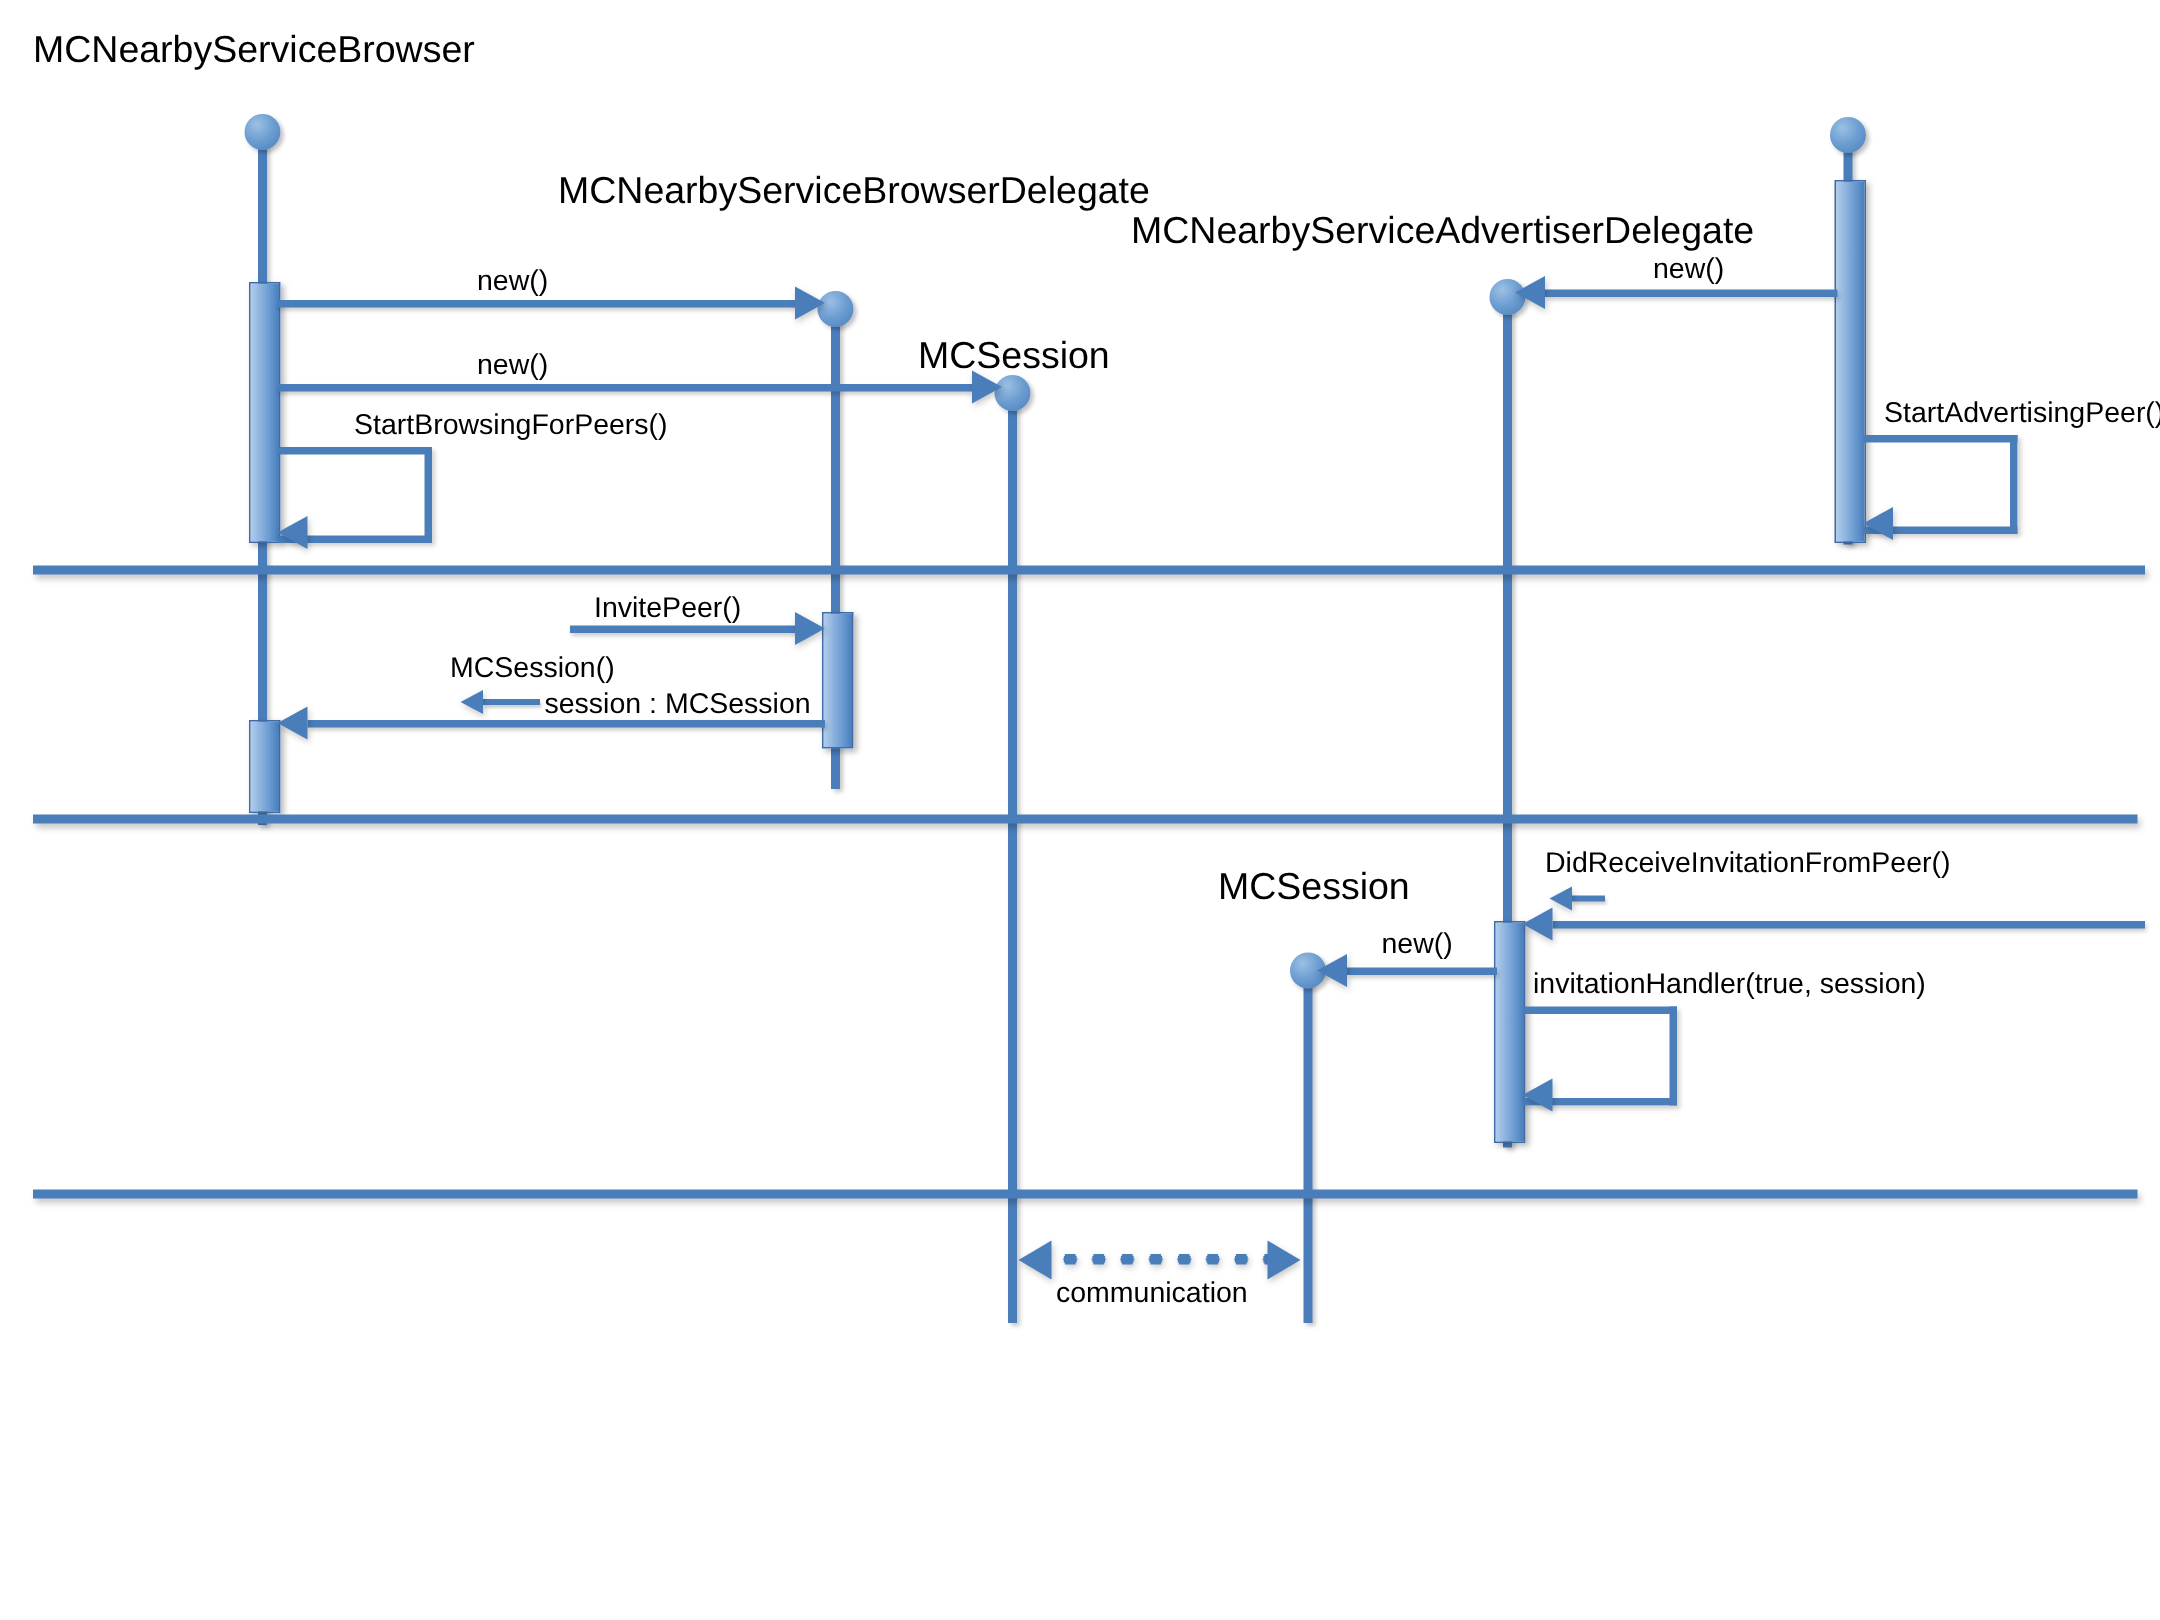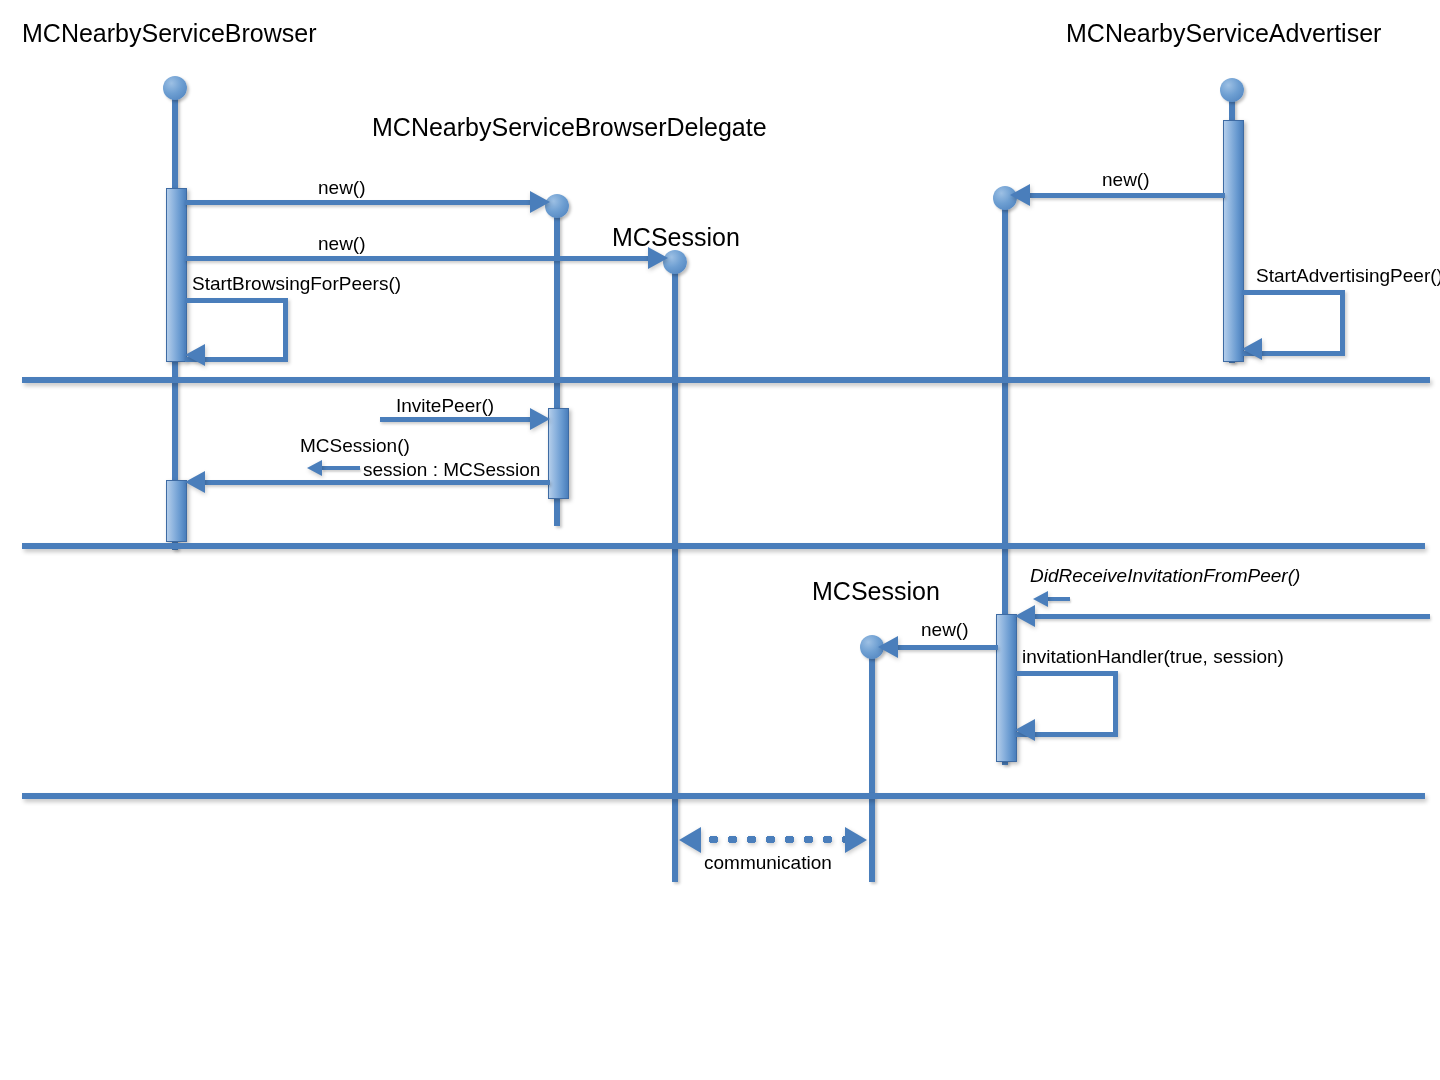--- a/index.html
+++ b/index.html
@@ -158,7 +158,6 @@
 
   <div class="participant-label" style="left:372px; top:112px;">MCNearbyServiceBrowserDelegate</div>
 
-  <div class="participant-label" style="left:1066px; top:18px;">MCNearbyServiceAdvertiser</div>
 
 
   <div class="obj-label" style="left:612px; top:222px;">MCSession</div>

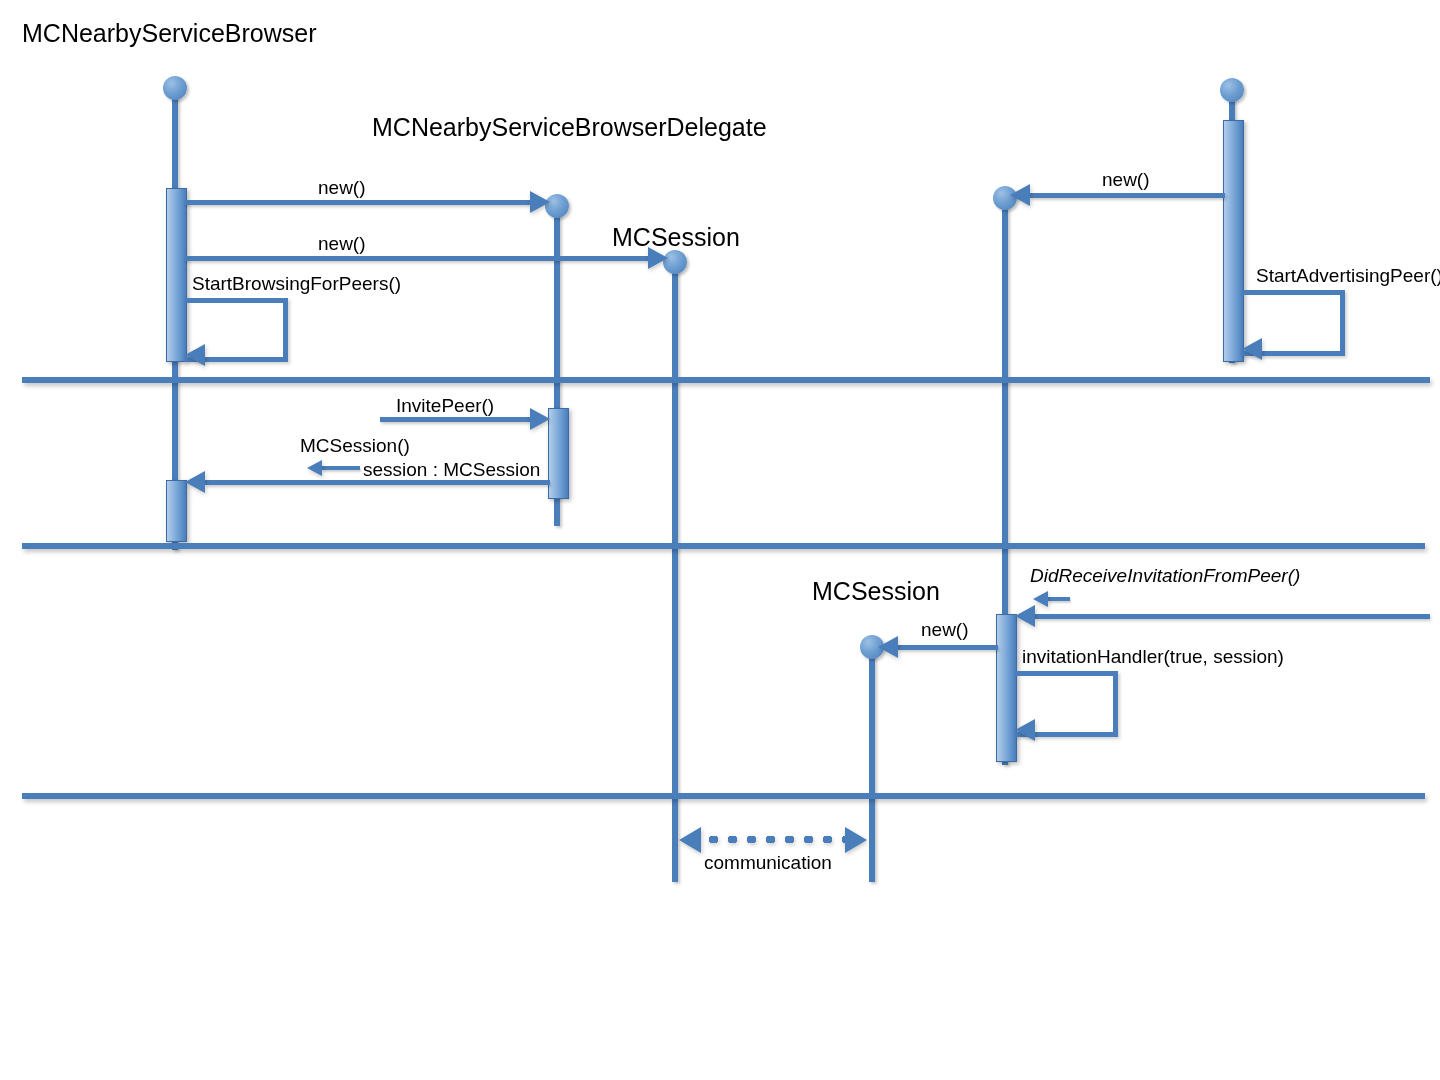--- a/index.html
+++ b/index.html
@@ -159,6 +159,7 @@
   <div class="participant-label" style="left:372px; top:112px;">MCNearbyServiceBrowserDelegate</div>
 
 
+  <div class="participant-label" style="left:754px; top:139px;">MCNearbyServiceAdvertiserDelegate</div>
 
   <div class="obj-label" style="left:612px; top:222px;">MCSession</div>
 

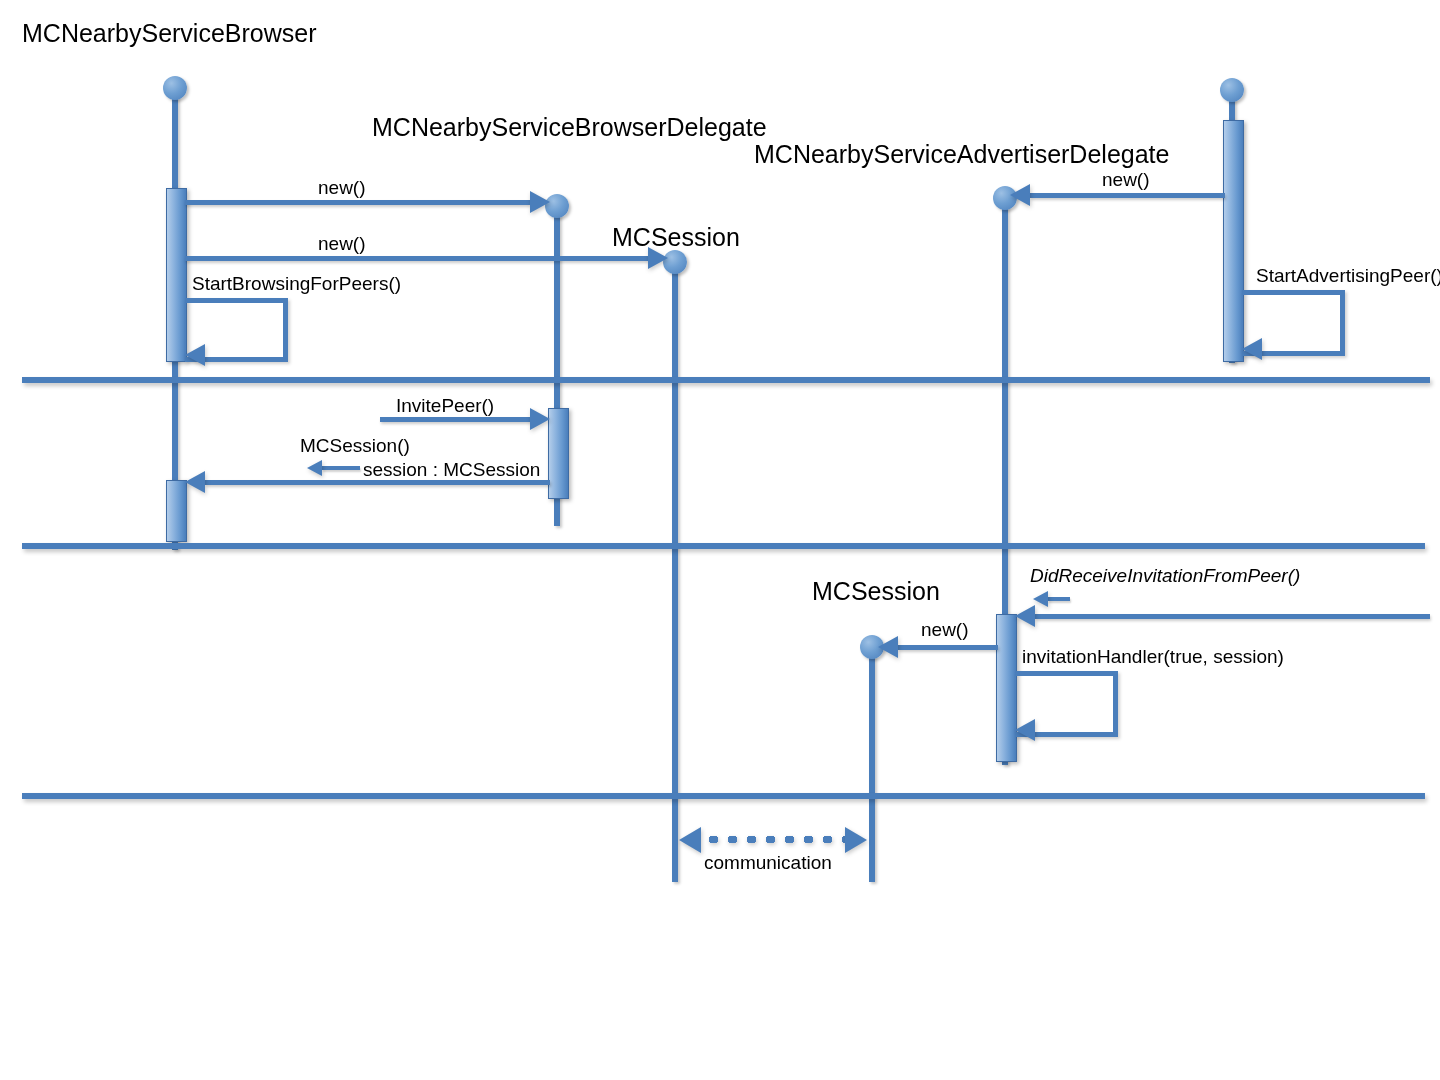--- a/index.html
+++ b/index.html
@@ -202,7 +202,7 @@
   <div class="msg-line" style="left:185px; top:256px; width:463px;"></div>
   <div class="arrow-head arrow-right" style="left:648px; top:247px;"></div>
 
-  <div class="msg-label" style="left:192px; top:272px;">StartBrowsingForPeers()</div>
+  <div class="msg-label" style="left:192px; top:272px;padding-left:44px;">StartBrowsingForPeers()</div>
   <div class="self-loop" style="left:185px; top:298px; width:98px; height:54px;"></div>
   <div class="arrow-head arrow-left" style="left:185px; top:344px;"></div>
 

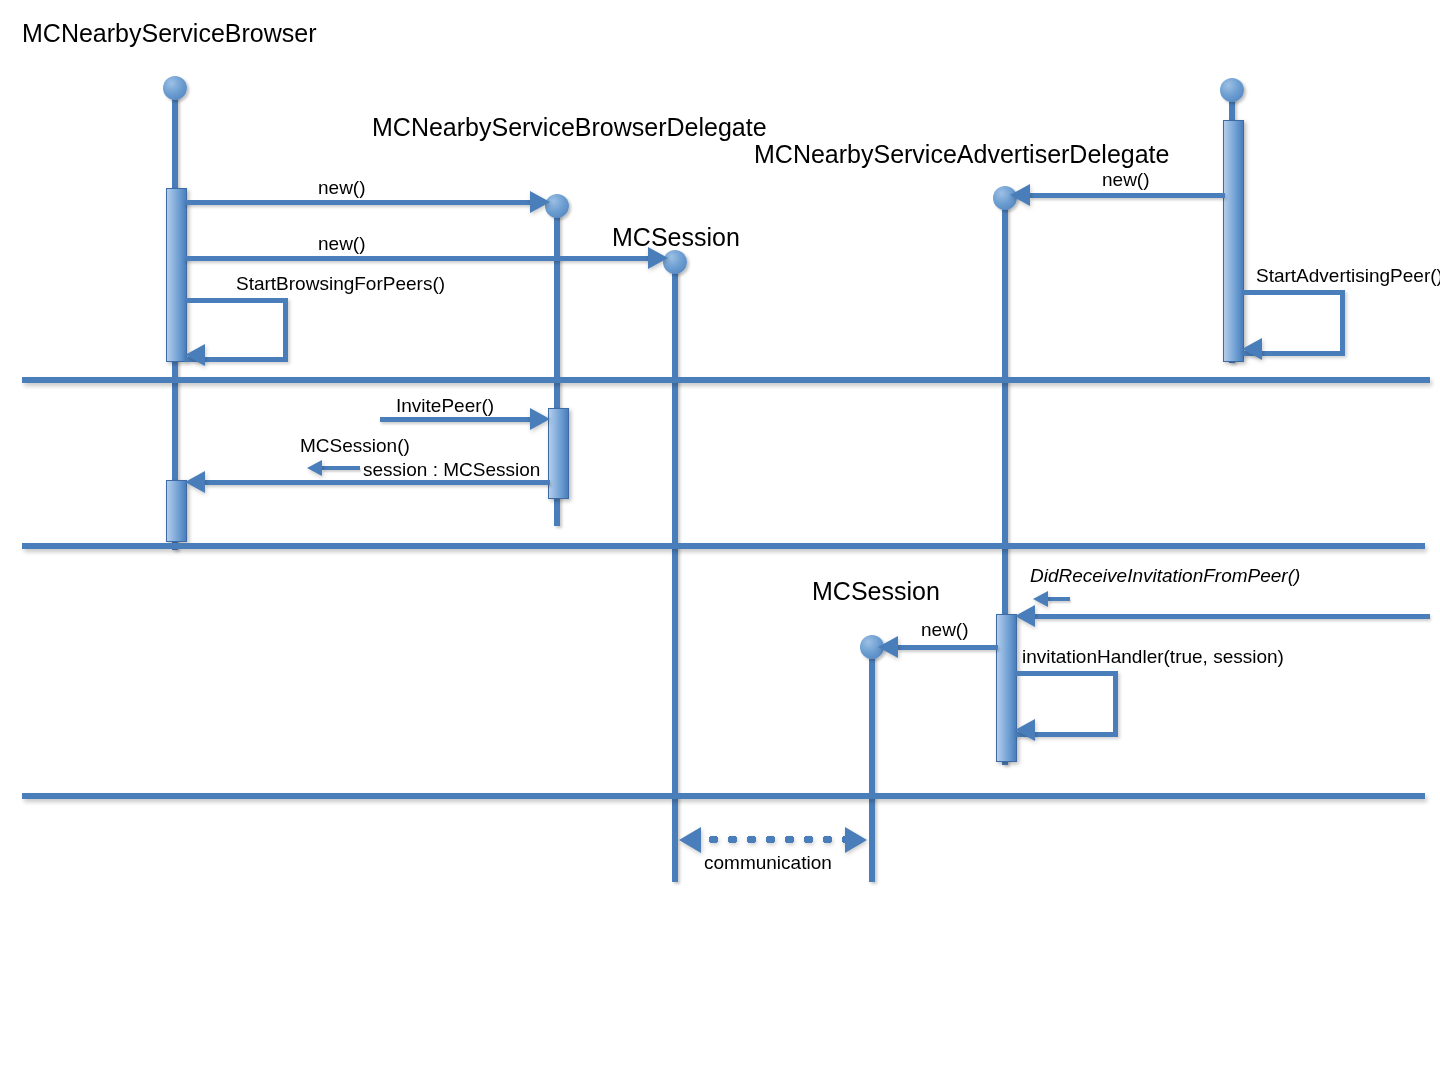--- a/index.html
+++ b/index.html
@@ -231,7 +231,7 @@
 
   <div class="separator" style="left:22px; top:543px; width:1403px;"></div>
 
-  <div class="msg-label" style="left:1030px; top:564px;font-style:italic;">DidReceiveInvitationFromPeer()</div>
+  <div class="msg-label" style="left:1030px; top:564px;">DidReceiveInvitationFromPeer()</div>
 
   <div class="msg-line-sm" style="left:1048px; top:597px; width:22px;"></div>
   <div class="arrow-head arrow-left-sm" style="left:1033px; top:591px;"></div>

